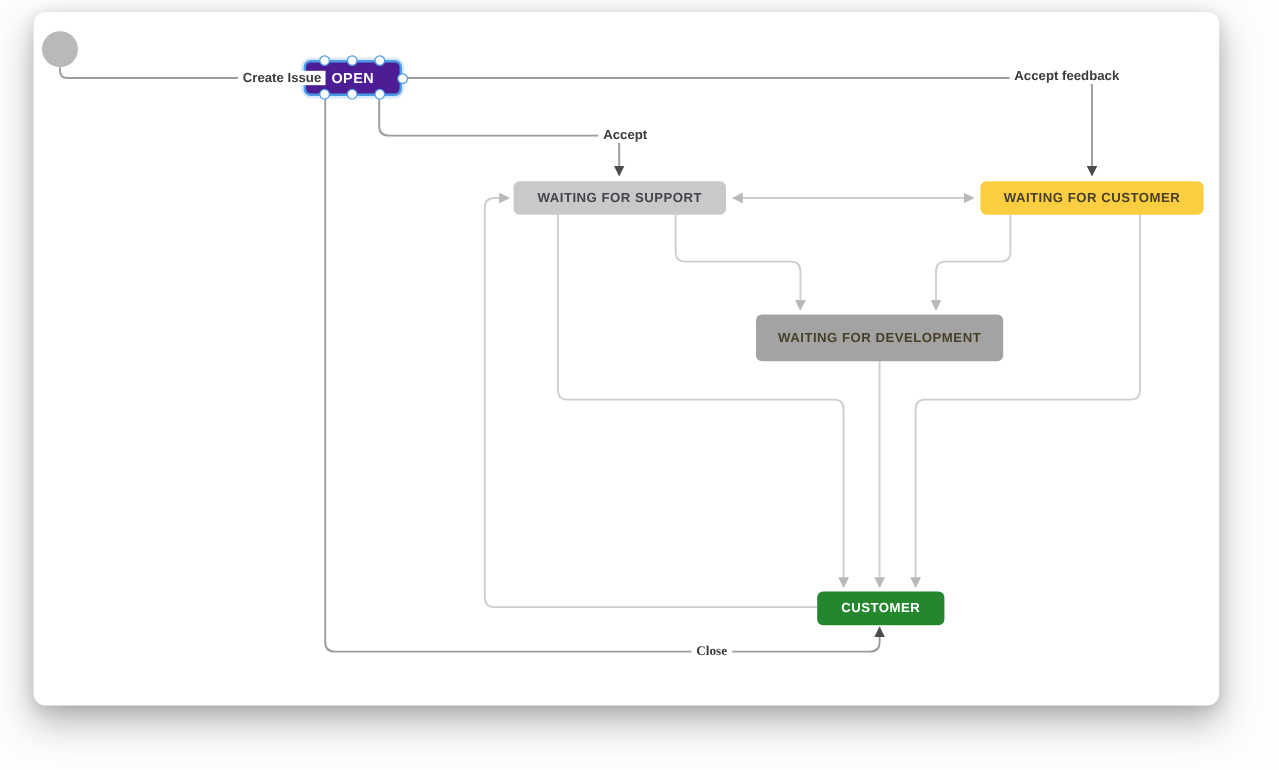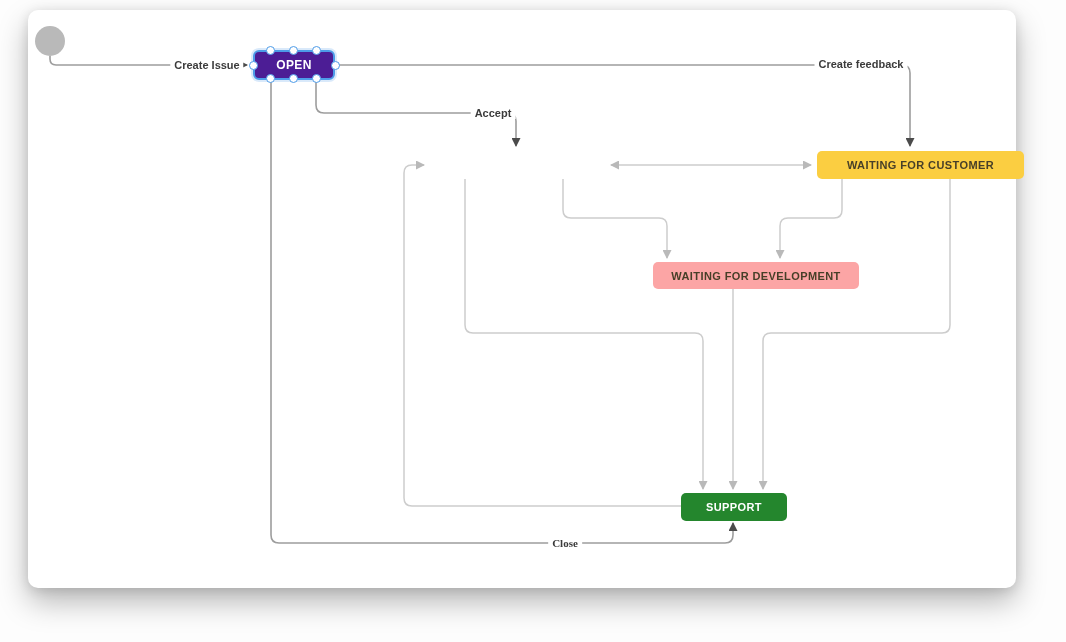--- a/index.html
+++ b/index.html
@@ -115,6 +115,7 @@
     white-space: nowrap;
     cursor: pointer;
     user-select: none;
+    margin-left: 28px;
   }
   .lbl-create-issue   { left: 179px; top: 55px; }
   .lbl-request-feedback { left: 833px; top: 54px; }

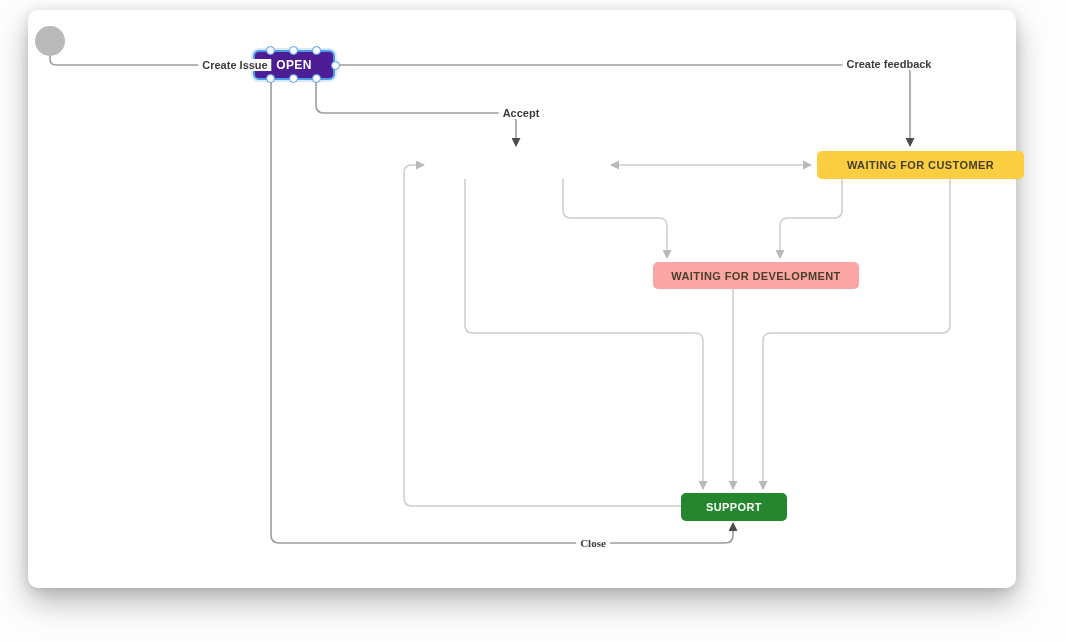--- a/index.html
+++ b/index.html
@@ -180,7 +180,7 @@
     </div>
 
     <div class="edge-label lbl-create-issue">Create Issue</div>
-    <div class="edge-label lbl-request-feedback">Create feedback</div>
+    <div class="edge-label lbl-request-feedback">Accept feedback</div>
     <div class="edge-label lbl-accept">Accept</div>
     <div class="edge-label lbl-close">Close</div>
 

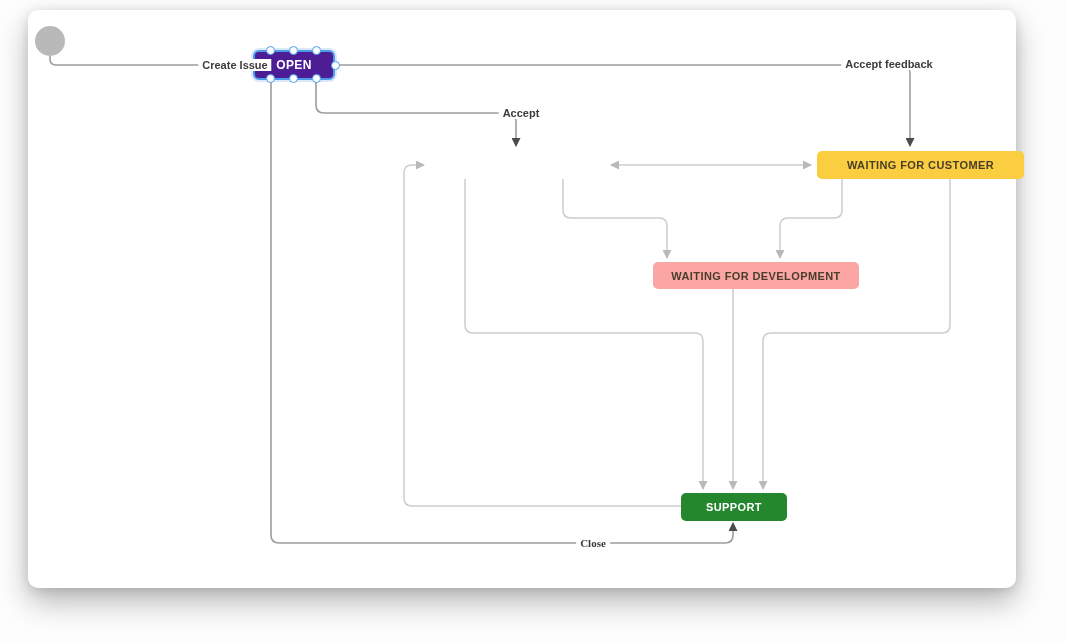--- a/index.html
+++ b/index.html
@@ -166,6 +166,9 @@
       <div class="handle h-br"></div>
     </div>
 
+    <div class="node node-wfs">
+      <span>WAITING FOR SUPPORT</span>
+    </div>
 
     <div class="node node-wfc">
       <span>WAITING FOR CUSTOMER</span>

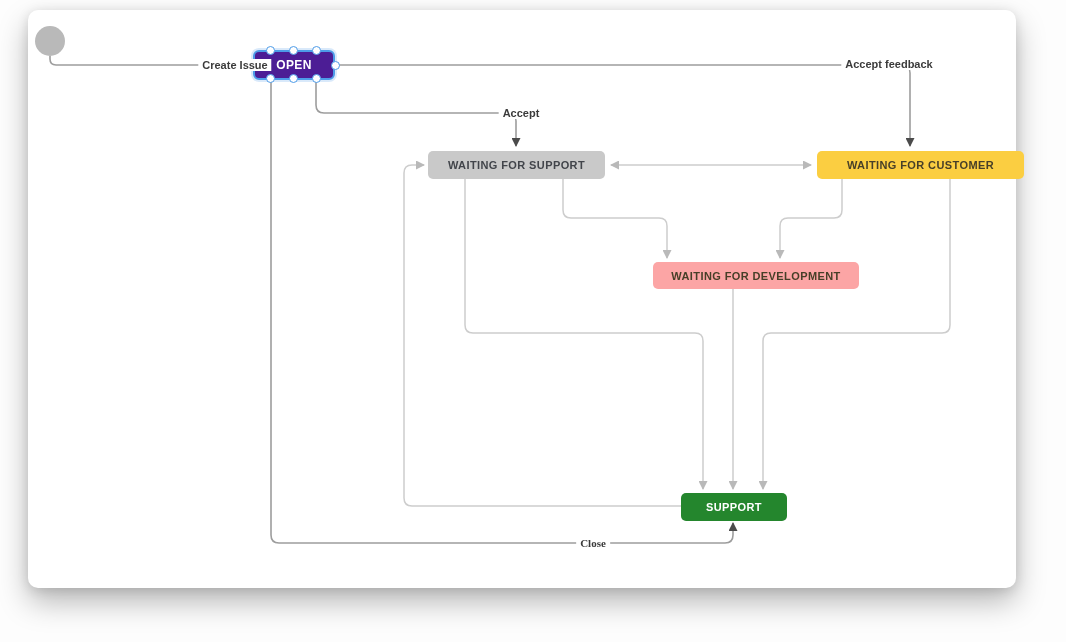--- a/index.html
+++ b/index.html
@@ -70,7 +70,7 @@
     color: #42454b;
   }
   .node-wfc {
-    left: 789px; top: 141px; width: 207px; height: 28px;
+    left: 789px; top: 141px; width: 186px; height: 28px;
     background: #fbce41;
     color: #473f28;
   }

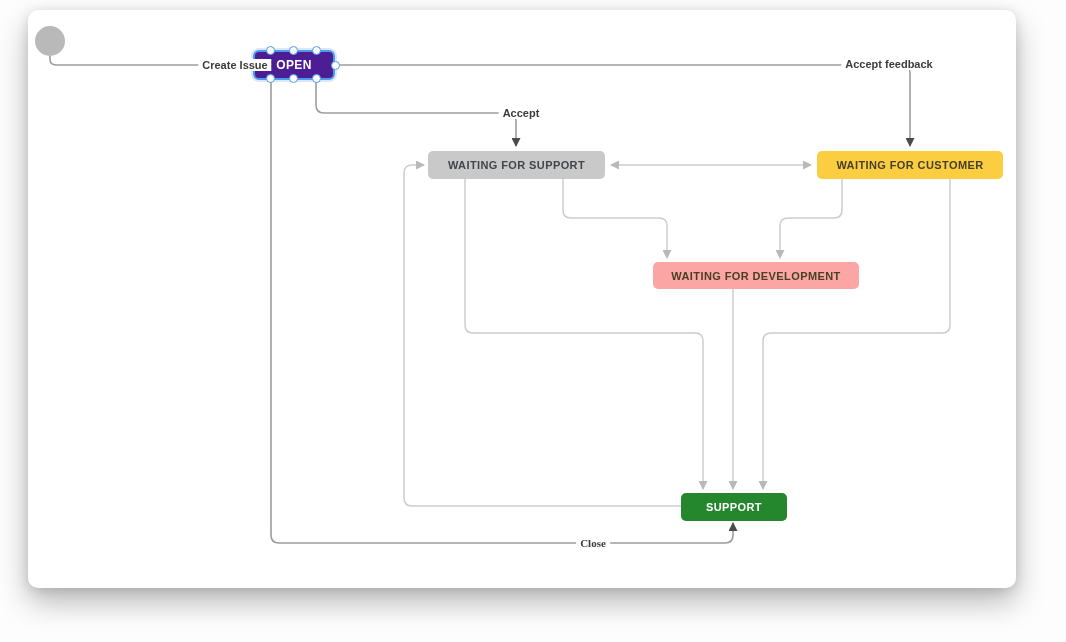--- a/index.html
+++ b/index.html
@@ -75,10 +75,9 @@
     color: #473f28;
   }
   .node-wfd {
-    left: 602px; top: 252px; width: 206px; height: 27px;
-    background: #fca5a5;
+    left: 602px; top: 252px; width: 206px; height: 39px;
+    background: #a3a3a3;
     color: #473f28;
-    margin-left: 23px;
   }
   .node-resolved {
     left: 653px; top: 483px; width: 106px; height: 28px;

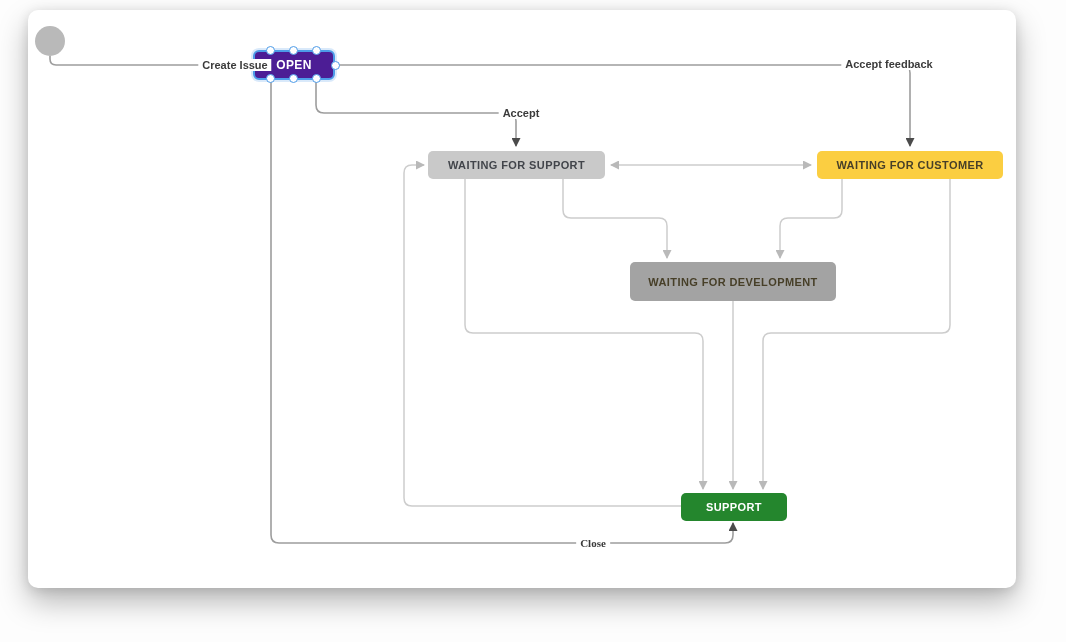--- a/index.html
+++ b/index.html
@@ -178,7 +178,7 @@
     </div>
 
     <div class="node node-resolved">
-      <span>SUPPORT</span>
+      <span>CUSTOMER</span>
     </div>
 
     <div class="edge-label lbl-create-issue">Create Issue</div>

